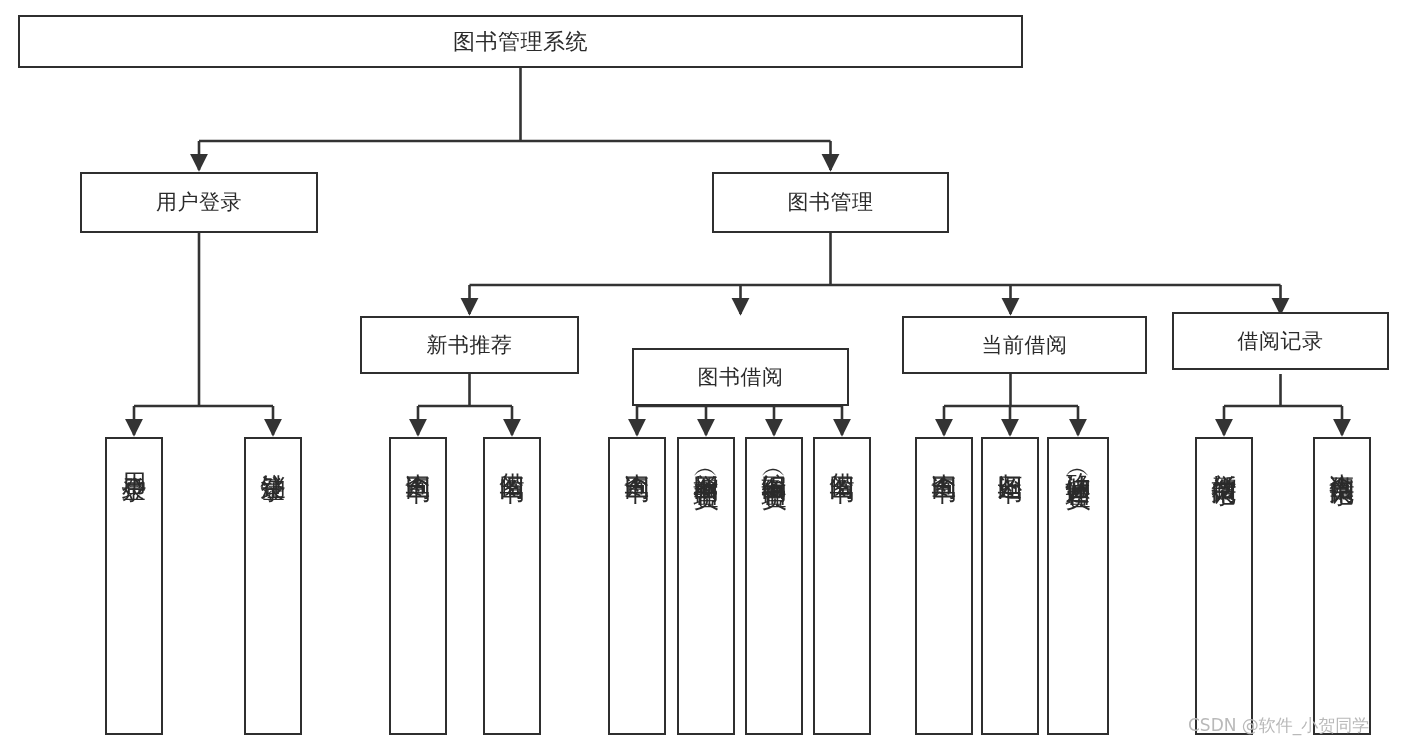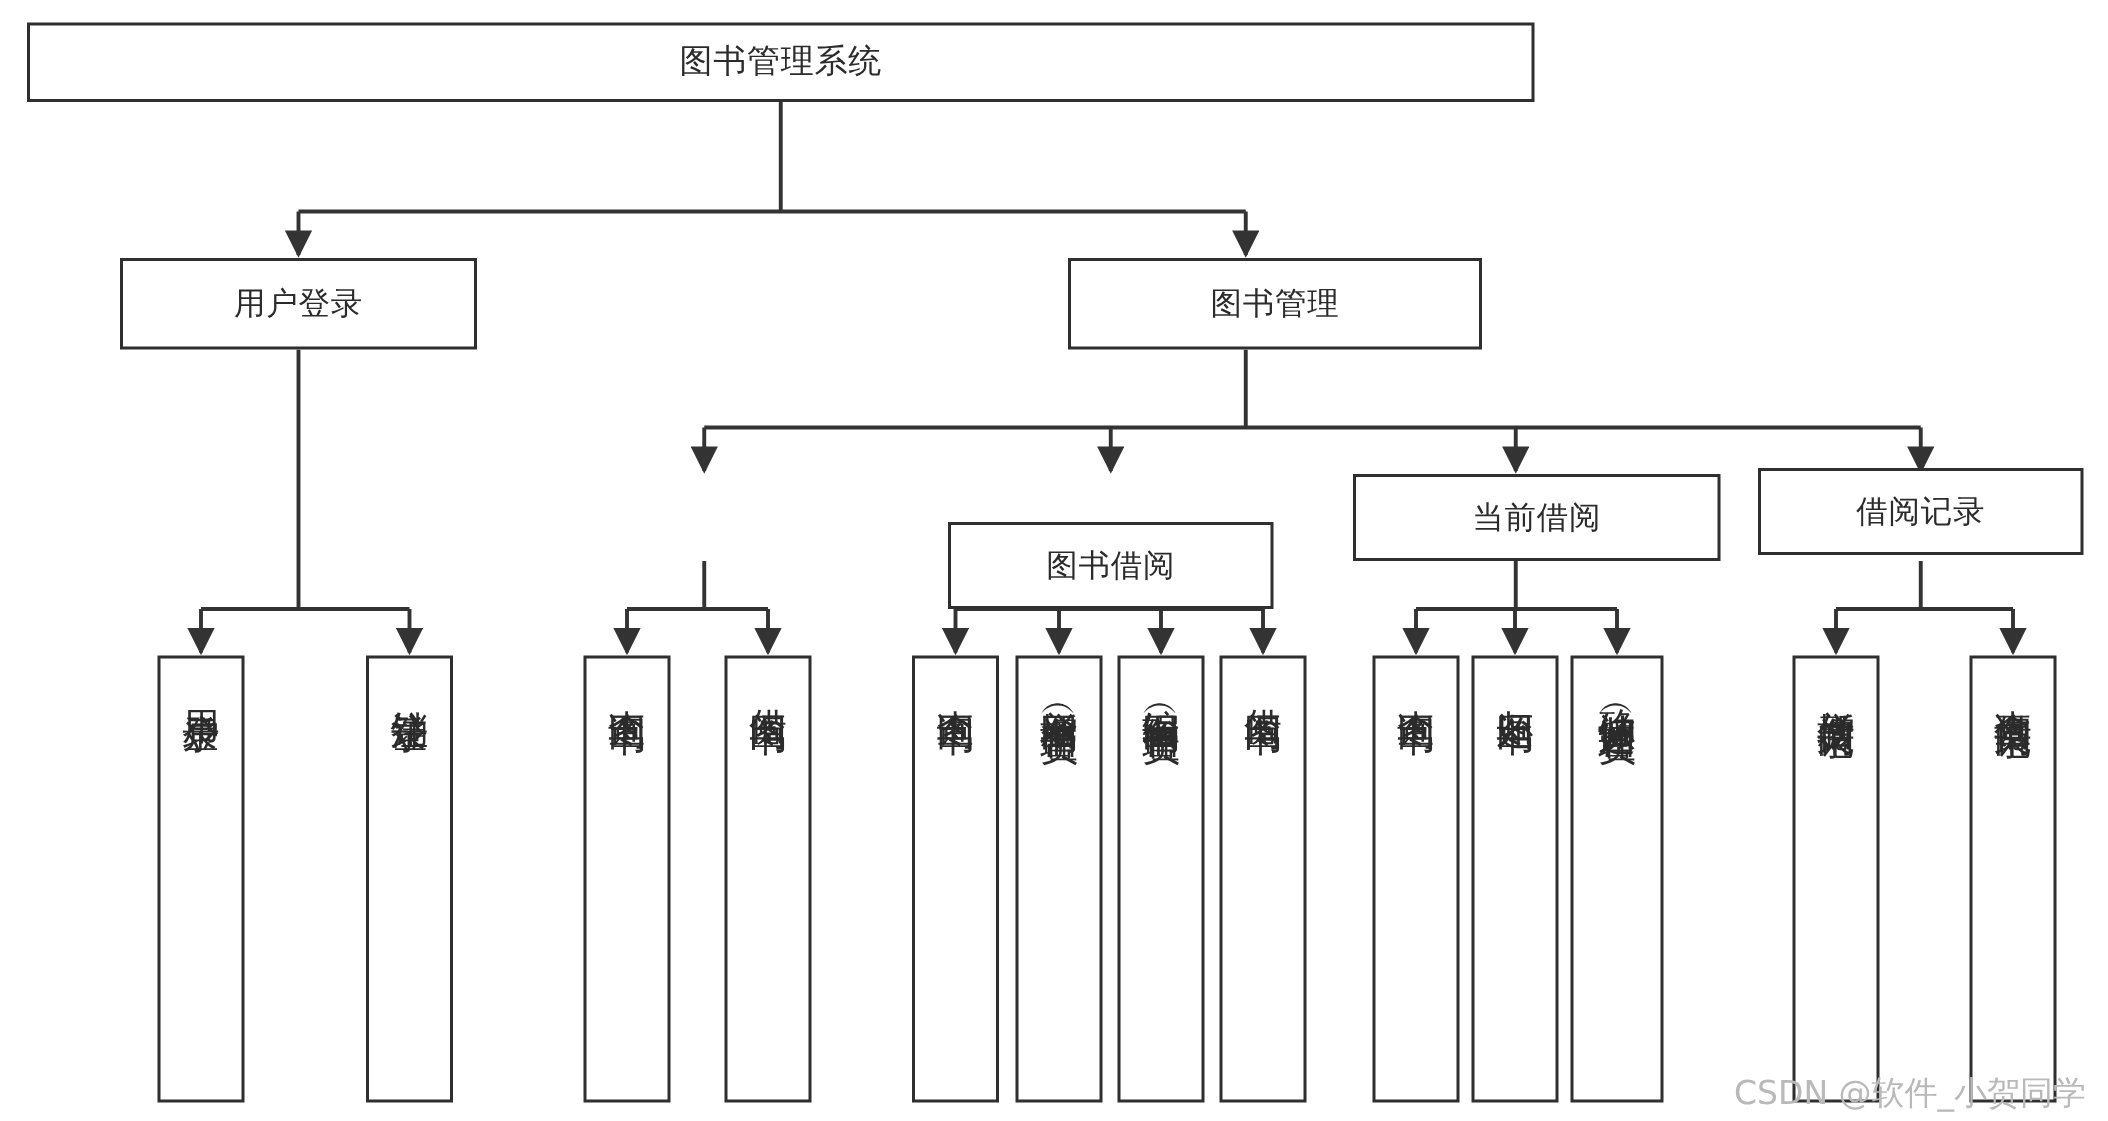--- a/index.html
+++ b/index.html
@@ -123,7 +123,7 @@
     <span class="node-label">用户登录</span>
   </div>
 
-  <div class="node horizontal" style="left:712px; top:172px; width:276px; height:61px;">
+  <div class="node horizontal" style="left:712px; top:172px; width:237px; height:61px;">
     <span class="node-label">图书管理</span>
   </div>
 

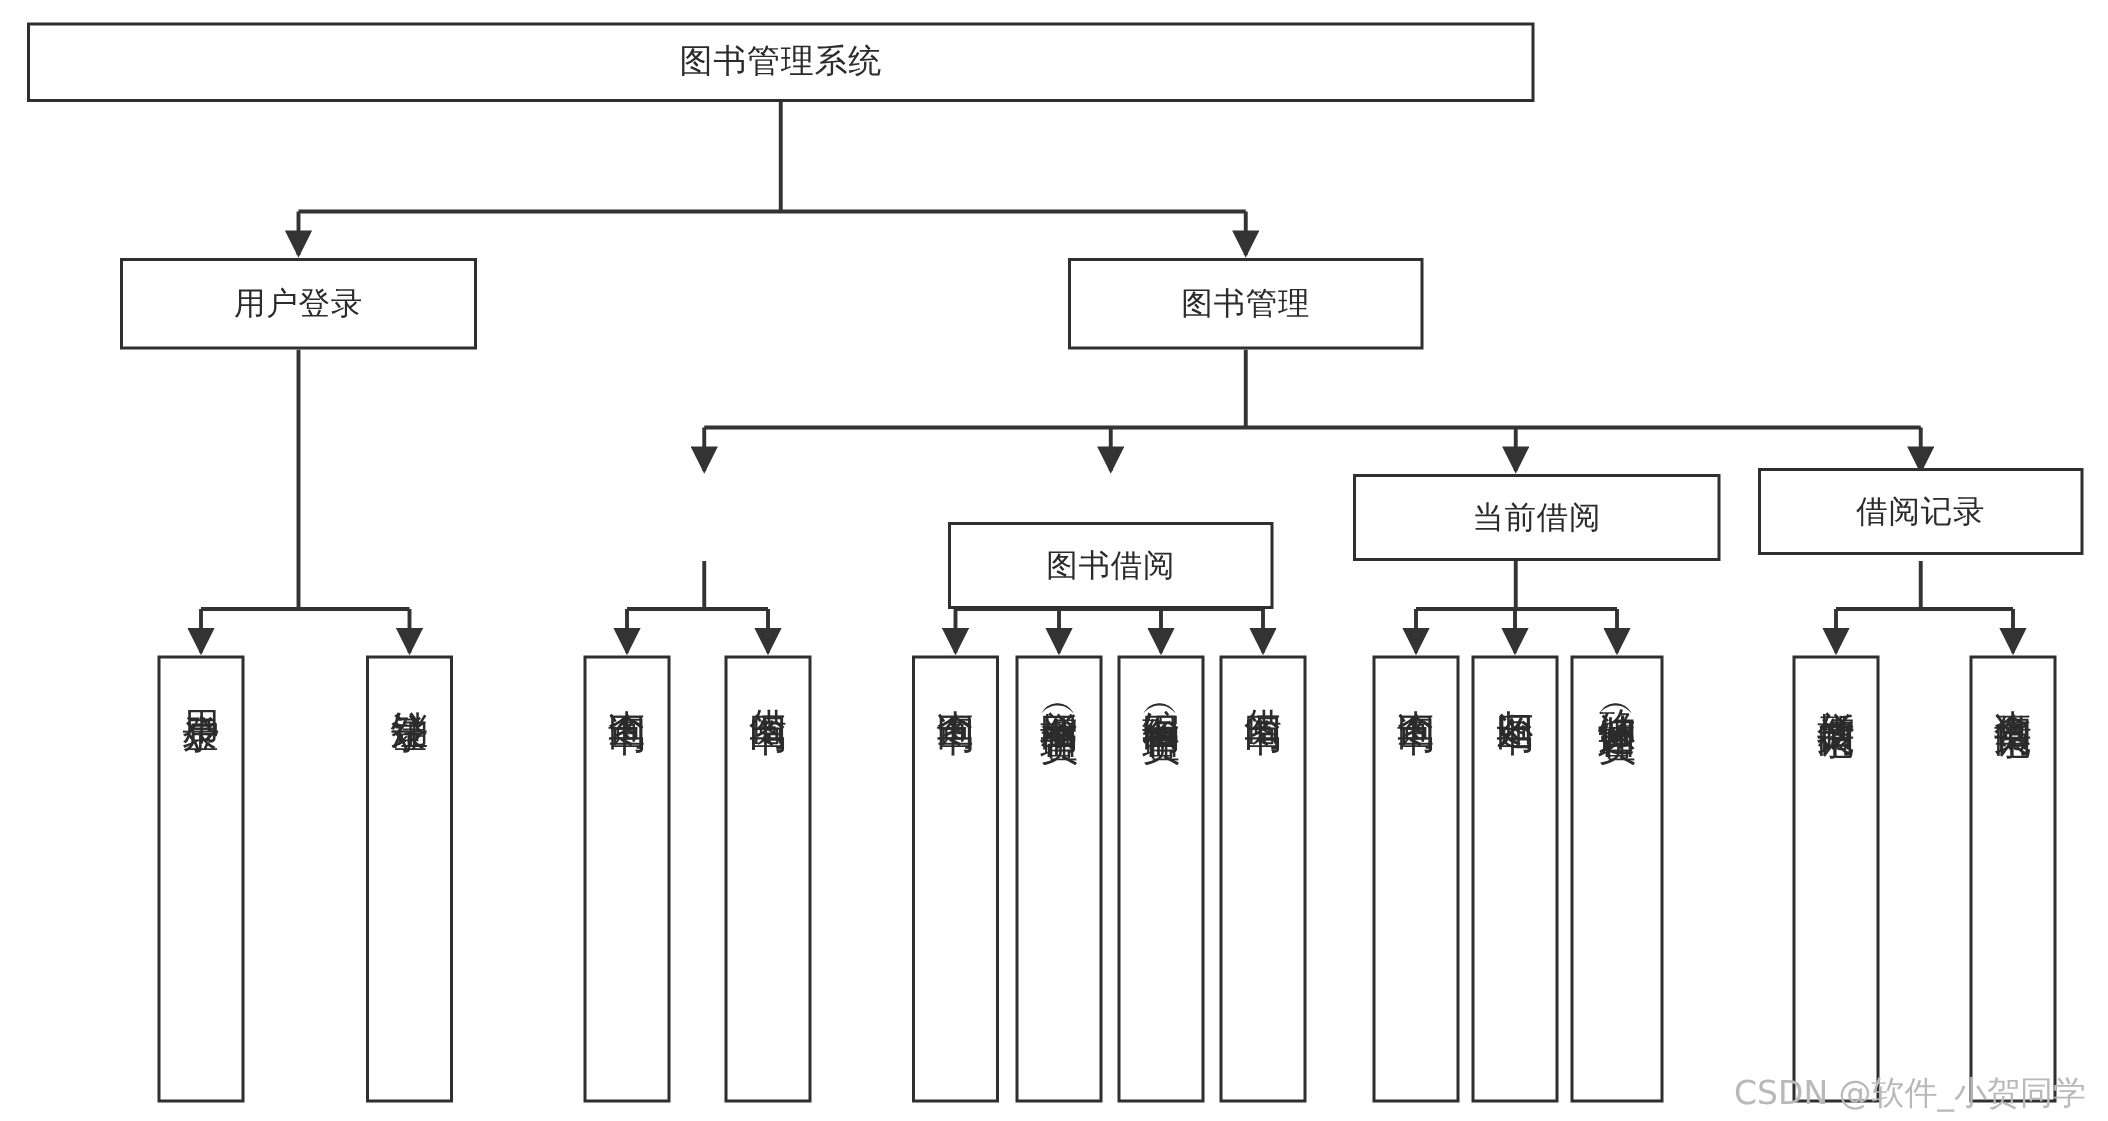--- a/index.html
+++ b/index.html
@@ -127,6 +127,9 @@
     <span class="node-label">图书管理</span>
   </div>
 
+  <div class="node horizontal" style="left:360px; top:316px; width:219px; height:58px;">
+    <span class="node-label">新书推荐</span>
+  </div>
 
   <div class="node horizontal" style="left:632px; top:316px; width:217px; height:58px;margin-top:32px;">
     <span class="node-label">图书借阅</span>

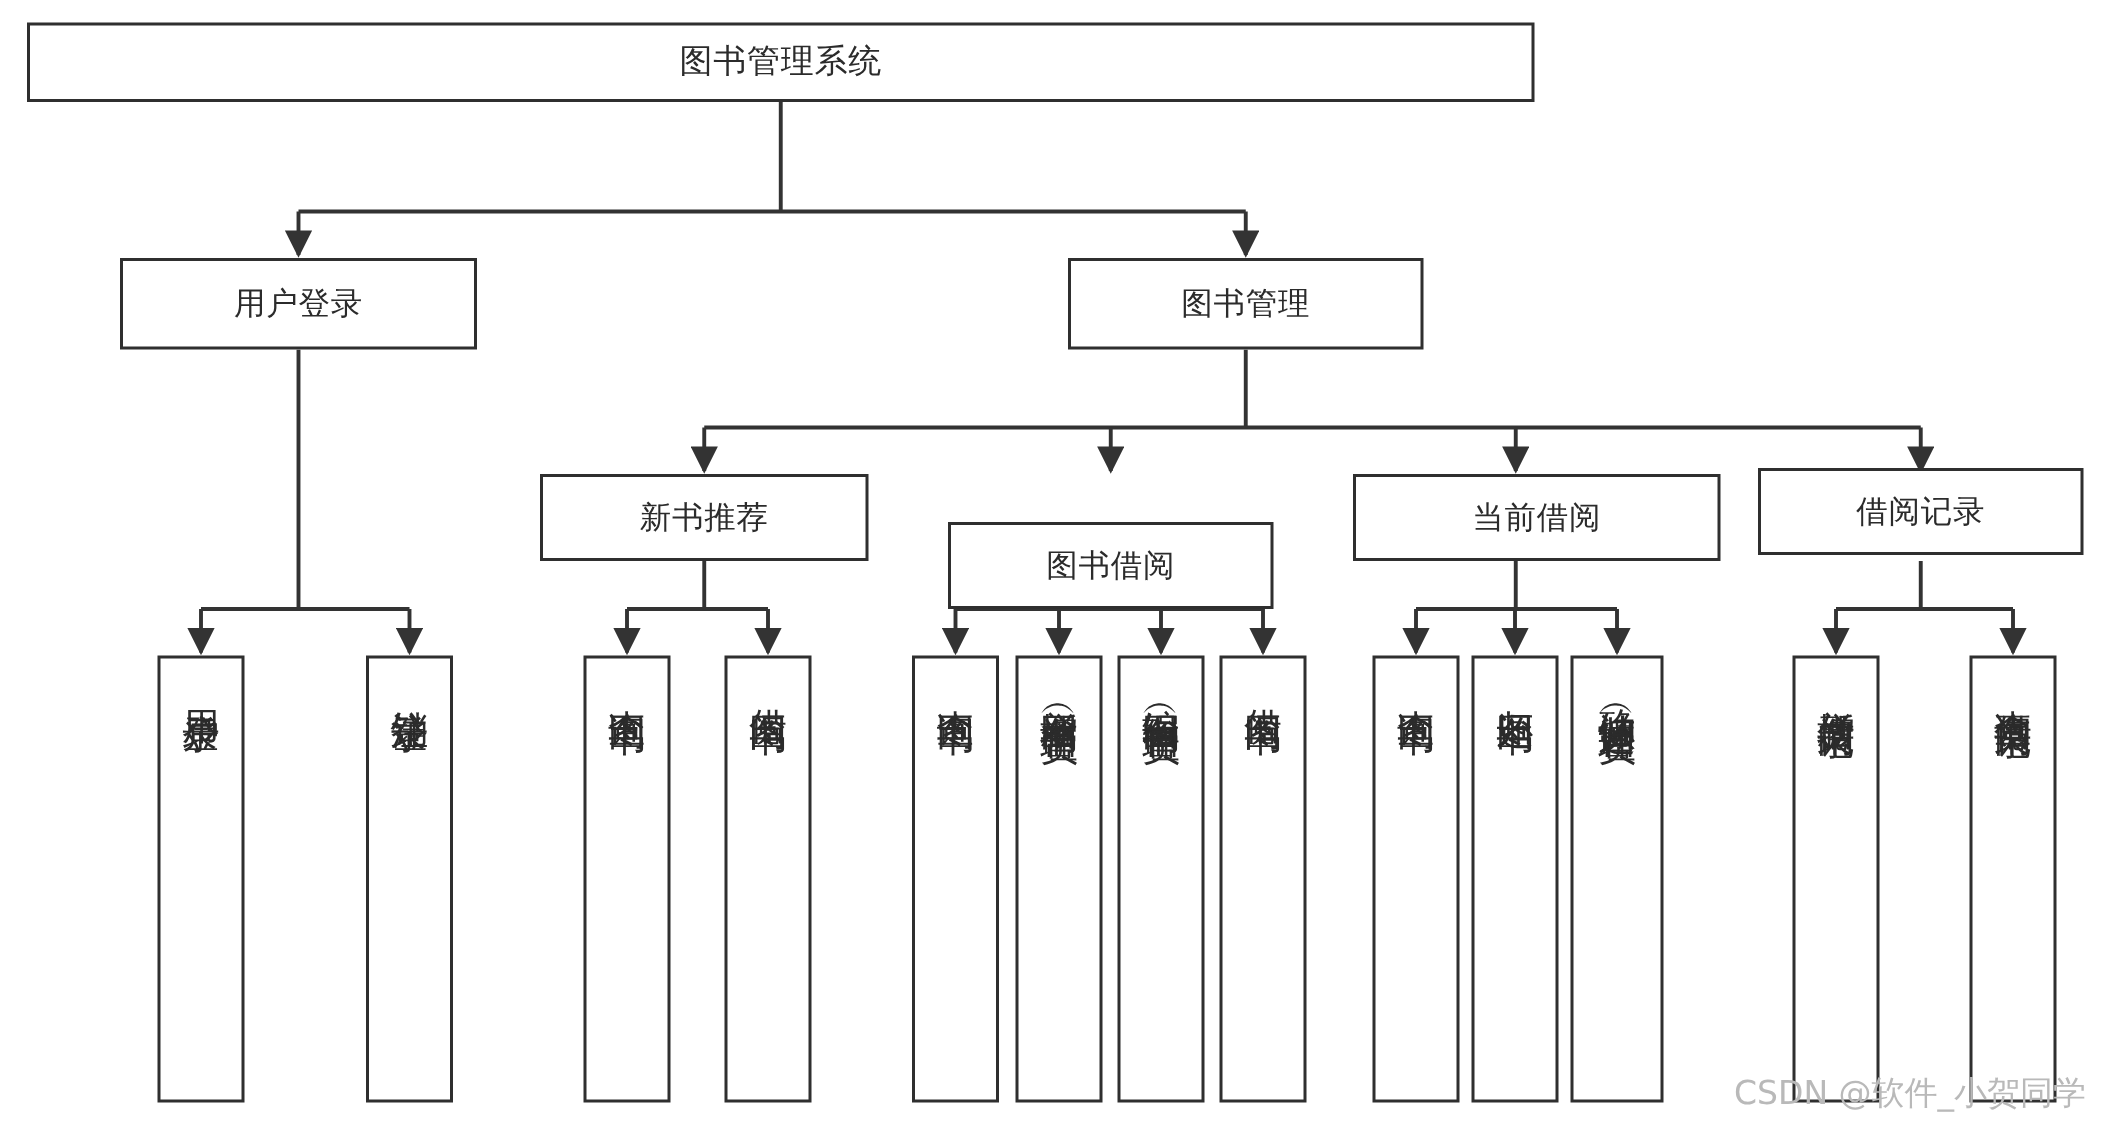--- a/index.html
+++ b/index.html
@@ -59,9 +59,9 @@
   .node.root .node-label { font-size: 22px; }
   .watermark {
     position: absolute;
-    left: 1156px;
+    left: 1188px;
     top: 714px;
-    font-size: 22px;
+    font-size: 17px;
     color: #b9b9b9;
     white-space: nowrap;
     font-family: "DejaVu Sans", "Liberation Sans", sans-serif;

